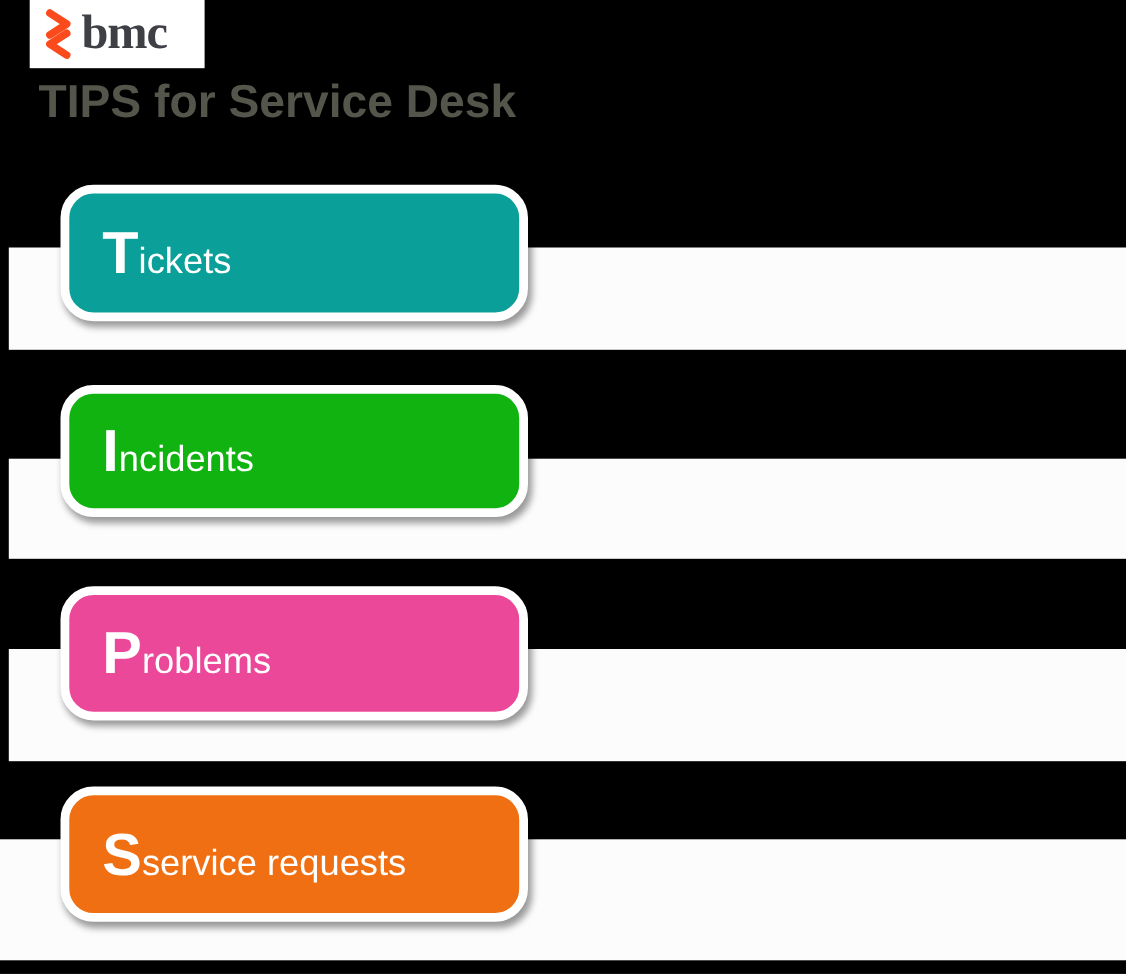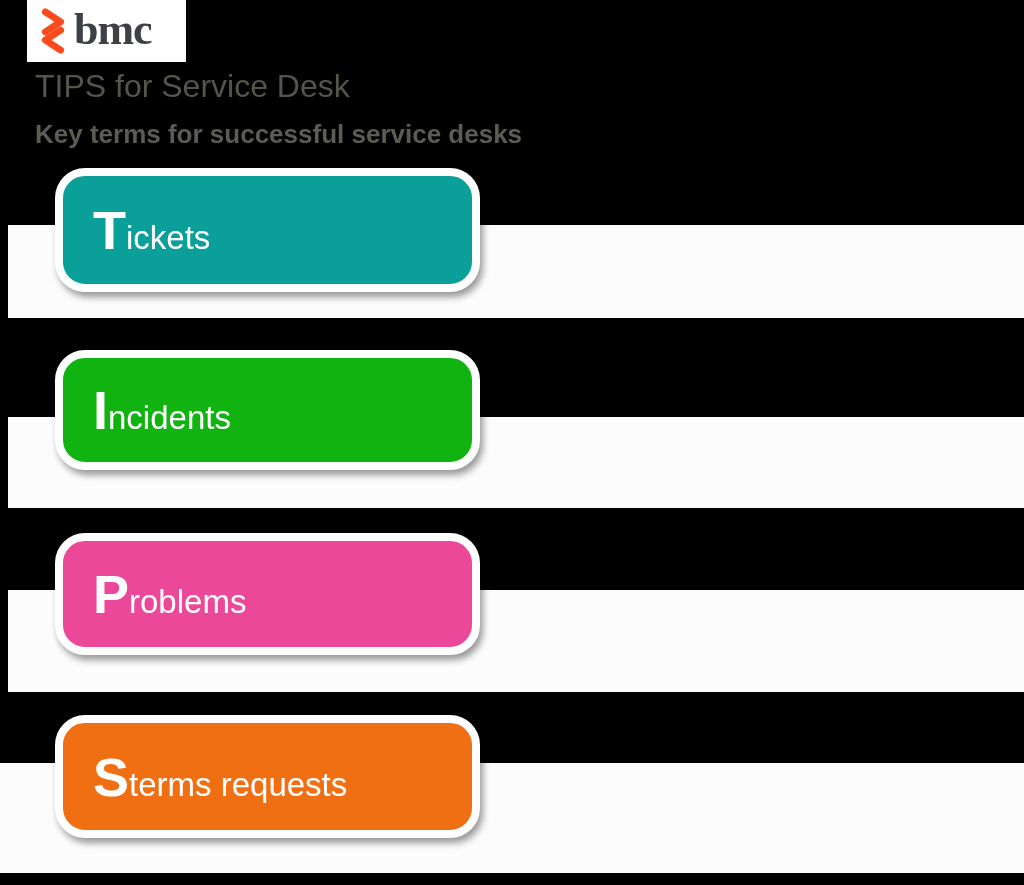--- a/index.html
+++ b/index.html
@@ -35,7 +35,7 @@
   
   .title{
     position:absolute;left:35px;top:68px;
-    font-size:32px;font-weight:normal;
+    font-size:42px;font-weight:bold;
     letter-spacing:0px;
   }
   .subtitle{

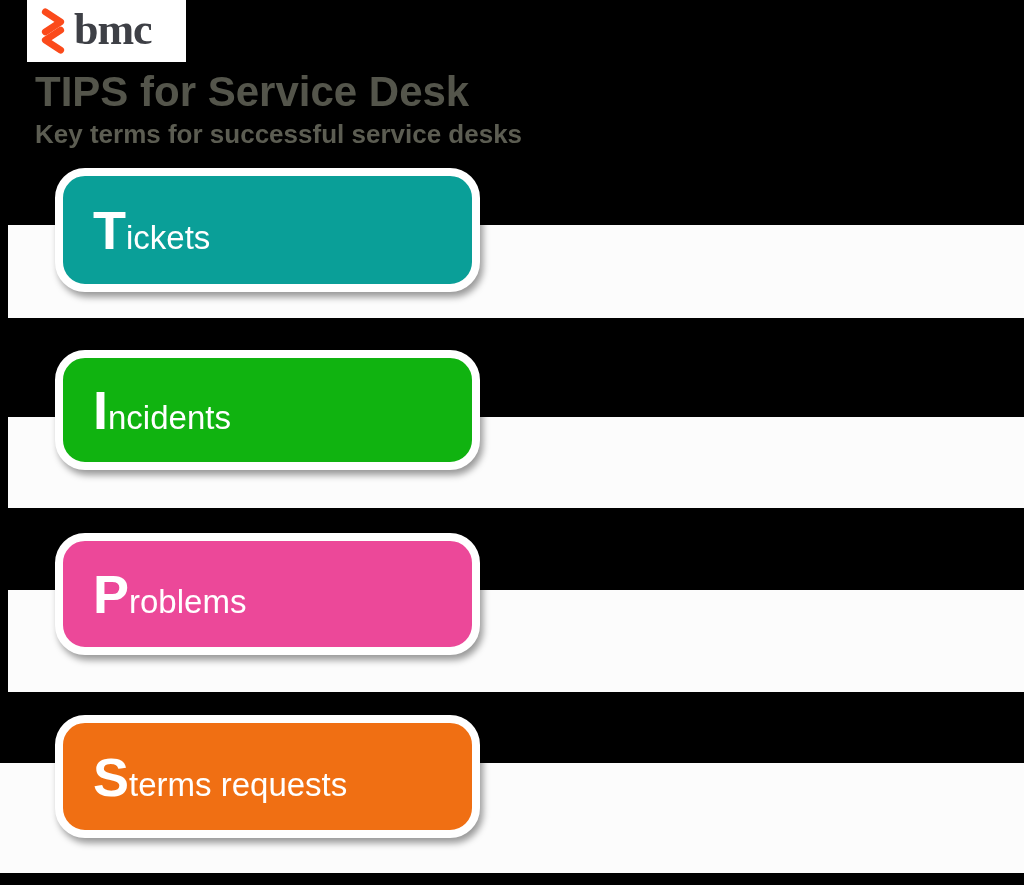--- a/index.html
+++ b/index.html
@@ -88,7 +88,6 @@
   </div>
 
   <div class="title" style="color: rgb(84, 85, 75);">TIPS for Service Desk</div>
-  <div class="subtitle" style="color: rgb(92, 93, 82);">Key terms for successful service desks</div>
 
   <div class="card card-2" style="background-color: rgb(16, 179, 16);">
     <div class="card-label"><span class="big">I</span><span>ncidents</span></div>

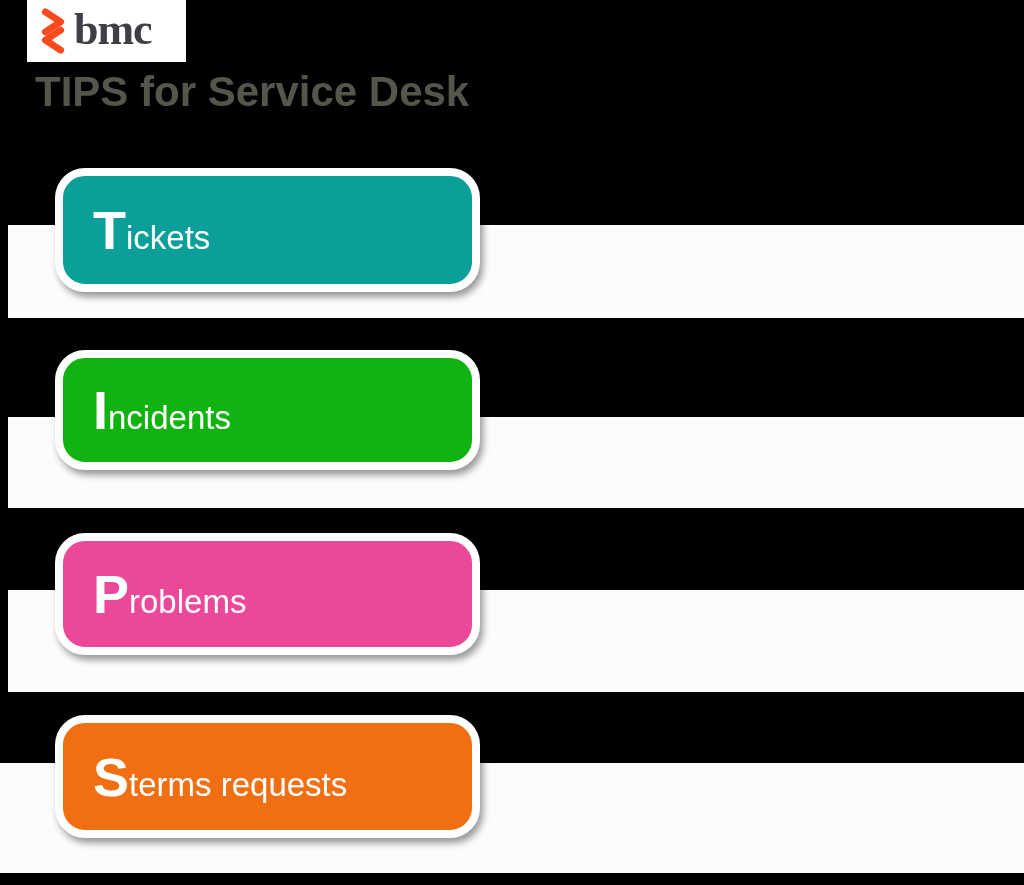--- a/index.html
+++ b/index.html
@@ -102,7 +102,7 @@
   </div>
 
   <div class="card card-4" style="background-color: rgb(240, 111, 19);">
-    <div class="card-label"><span class="big">S</span><span>terms requests</span></div>
+    <div class="card-label"><span class="big">S</span><span>service requests</span></div>
   </div>
 
 </div>

